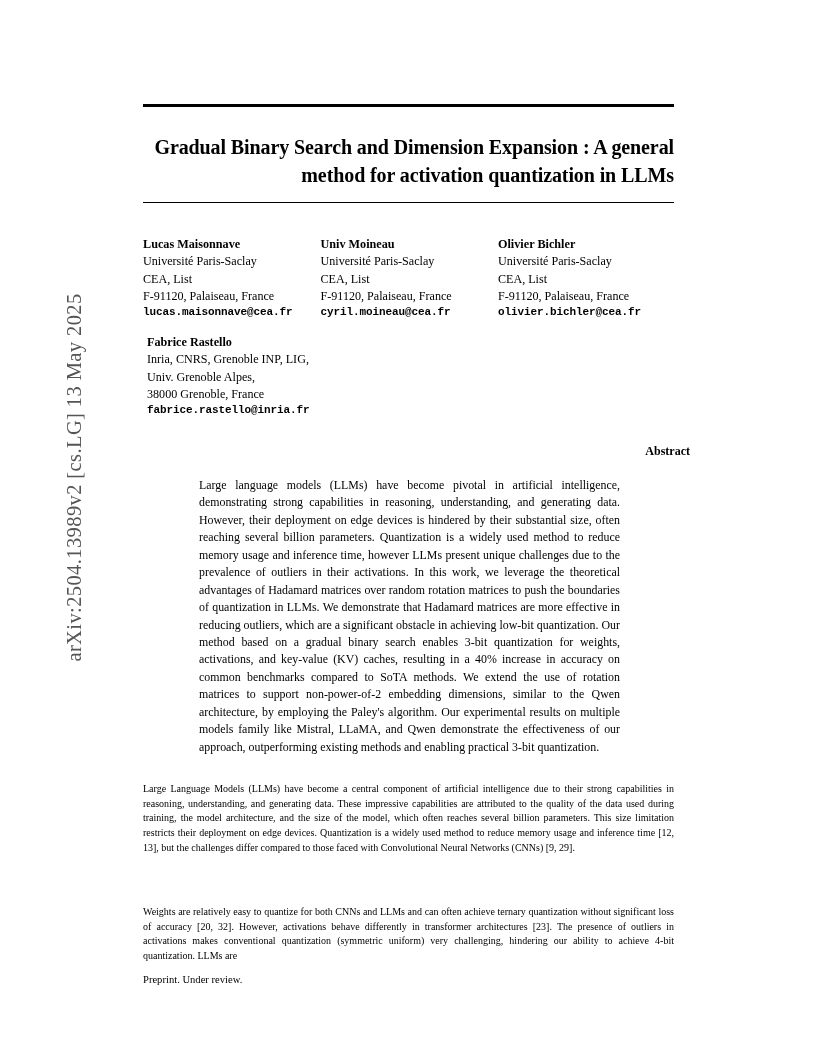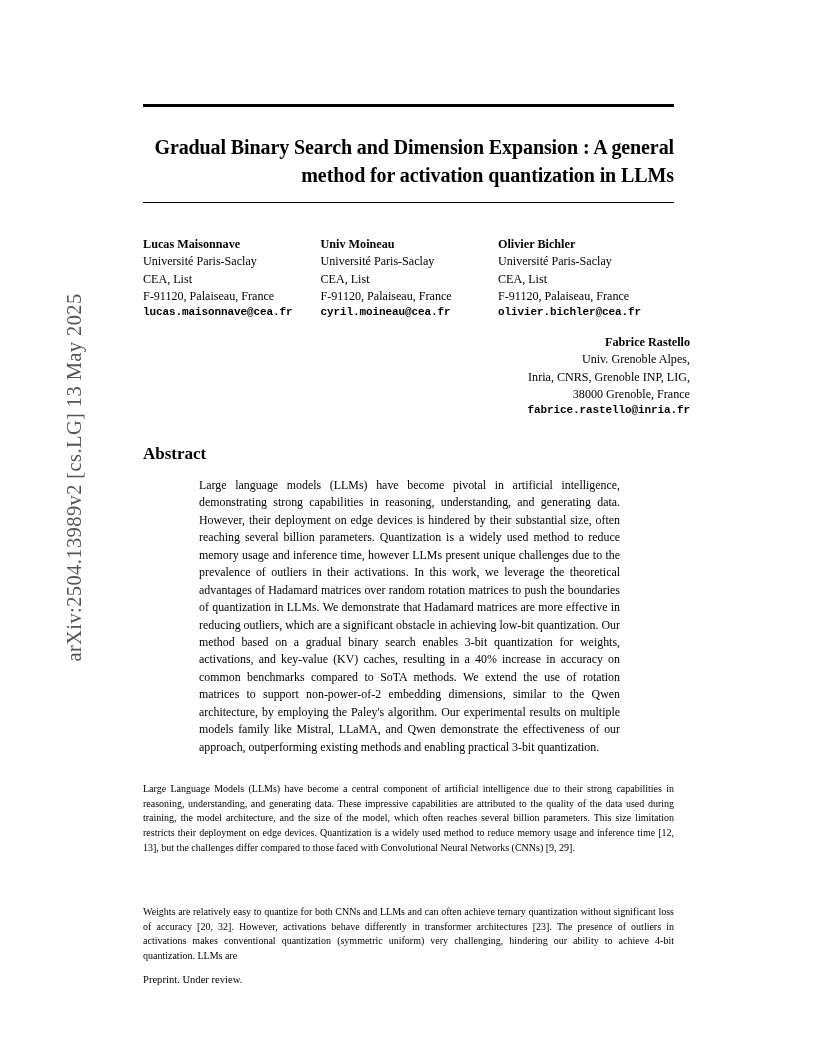--- a/index.html
+++ b/index.html
@@ -99,9 +99,9 @@
   .author-center {
     position: absolute;
     top: 334px;
-    left: 16px;
-    width: 531px;
-    text-align: right;
+    left: 4px;
+    width: 531px;
+    text-align: left;
     font-size: 12.1px;
     line-height: 1.42;
   }

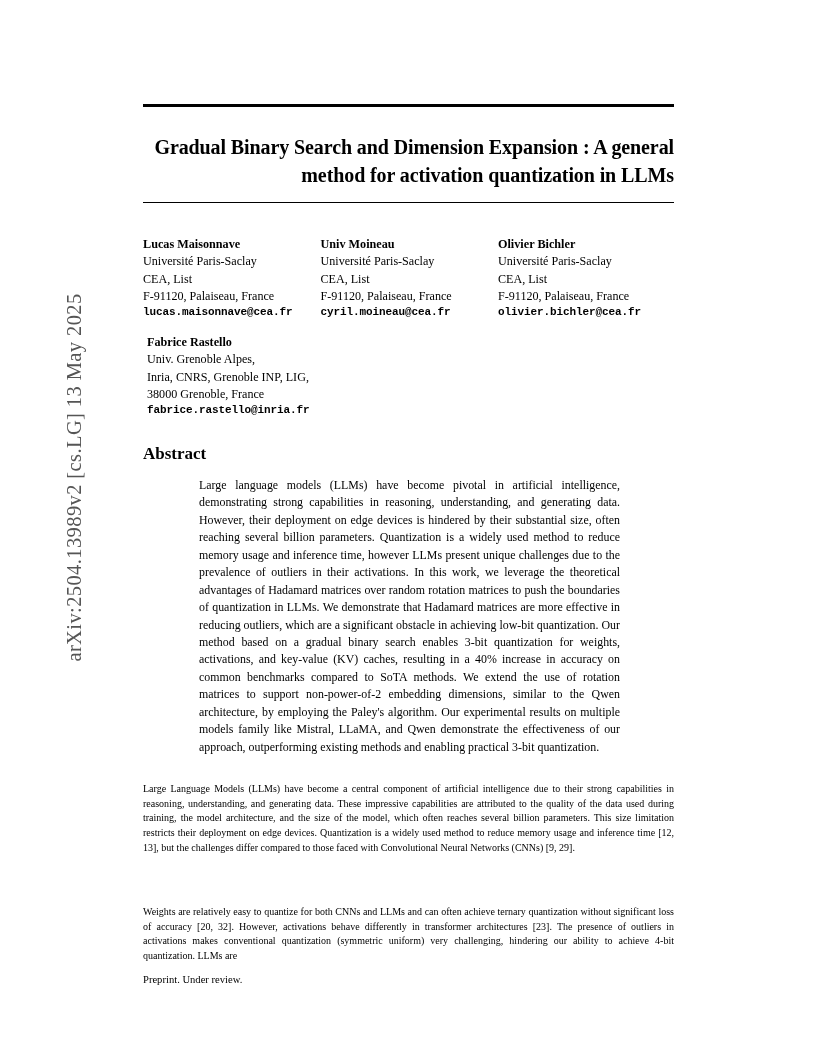--- a/index.html
+++ b/index.html
@@ -201,8 +201,8 @@
 
   <div class="author-center">
     <div class="name">Fabrice Rastello</div>
+    <div>Inria, CNRS, Grenoble INP, LIG,</div>
     <div>Univ. Grenoble Alpes,</div>
-    <div>Inria, CNRS, Grenoble INP, LIG,</div>
     <div>38000 Grenoble, France</div>
     <div class="mono">fabrice.rastello@inria.fr</div>
   </div>

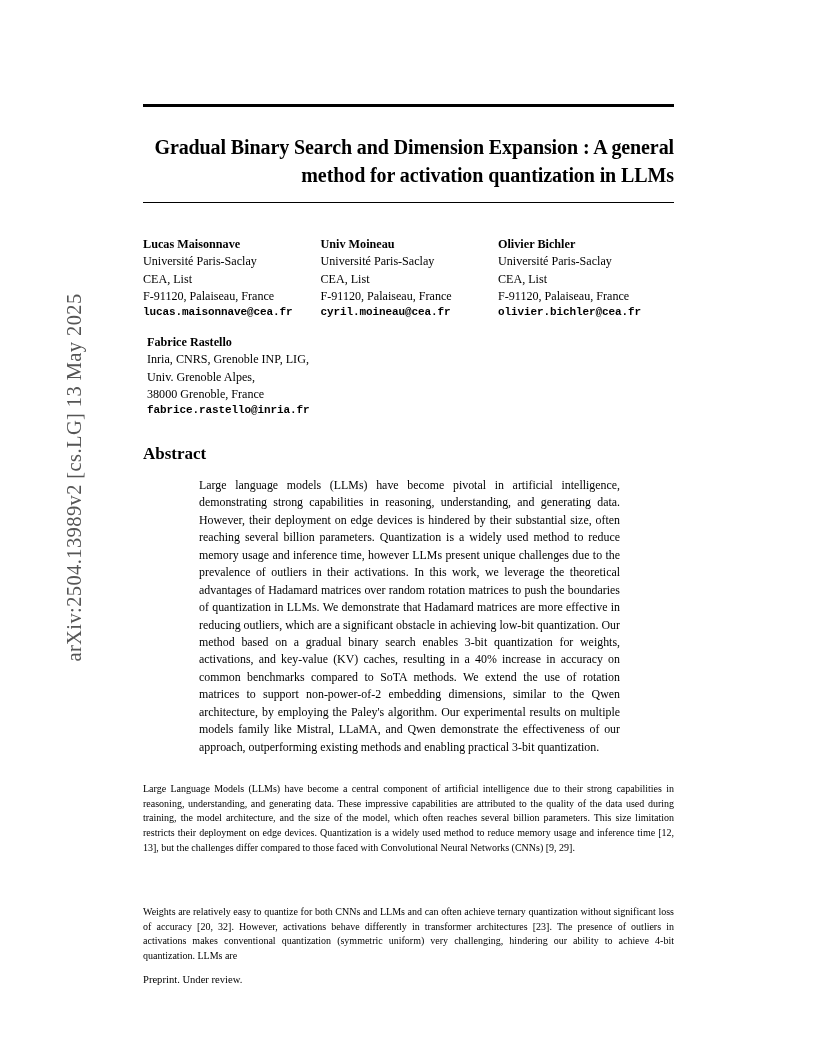--- a/index.html
+++ b/index.html
@@ -113,11 +113,11 @@
   .abstract-head {
     position: absolute;
     top: 444px;
-    left: 0;
-    width: 531px;
-    text-align: left;
-    font-weight: bold;
-    font-size: 17px;
+    left: 16px;
+    width: 531px;
+    text-align: right;
+    font-weight: bold;
+    font-size: 12px;
   }
   .abstract-body {
     position: absolute;

